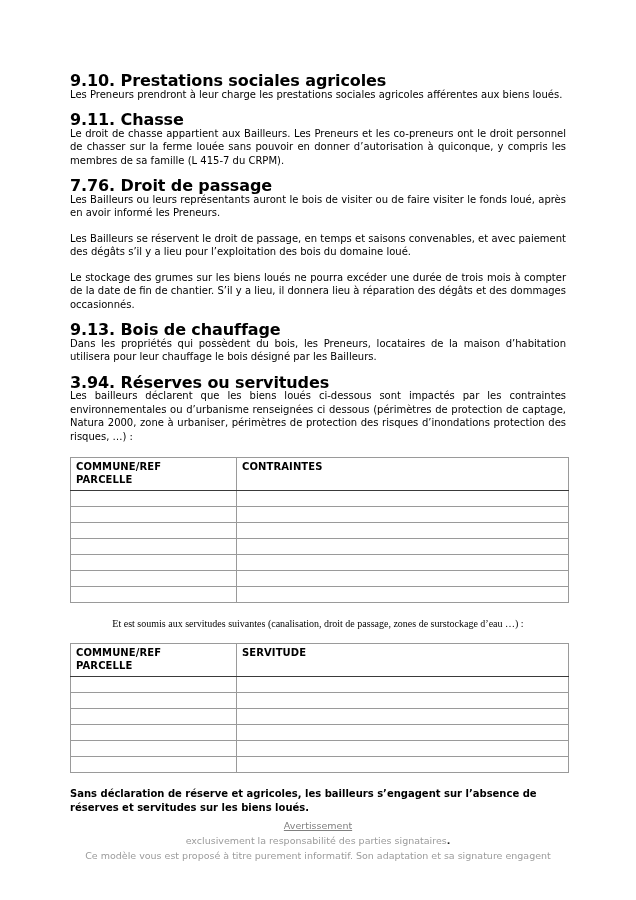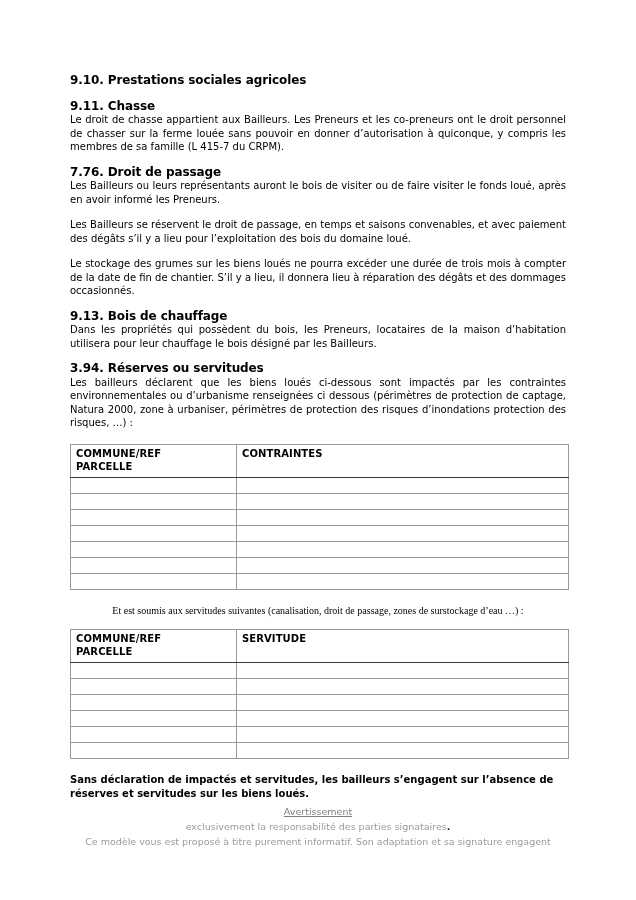--- a/index.html
+++ b/index.html
@@ -25,7 +25,7 @@
 
   
   .heading {
-    font-size: 12px;
+    font-size: 16px;
     font-weight: bold;
     line-height: 13.5px;
     margin: 0;

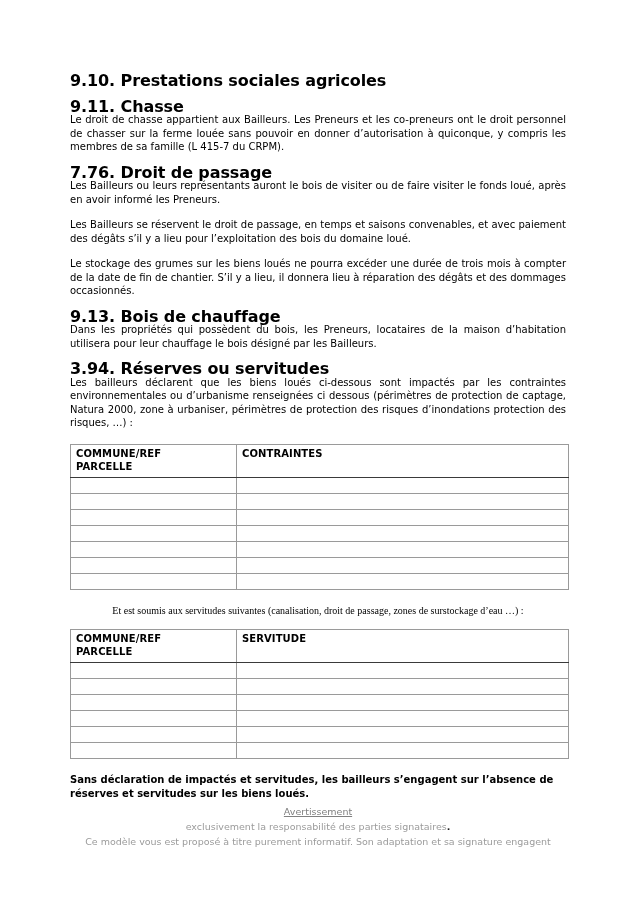--- a/index.html
+++ b/index.html
@@ -111,6 +111,7 @@
 
   <div>
     <p class="heading">9.10. Prestations sociales agricoles</p>
+    <p class="para">Les Preneurs prendront à leur charge les prestations sociales agricoles afférentes aux biens loués.</p>
   </div>
 
   <div class="gap-md"></div>

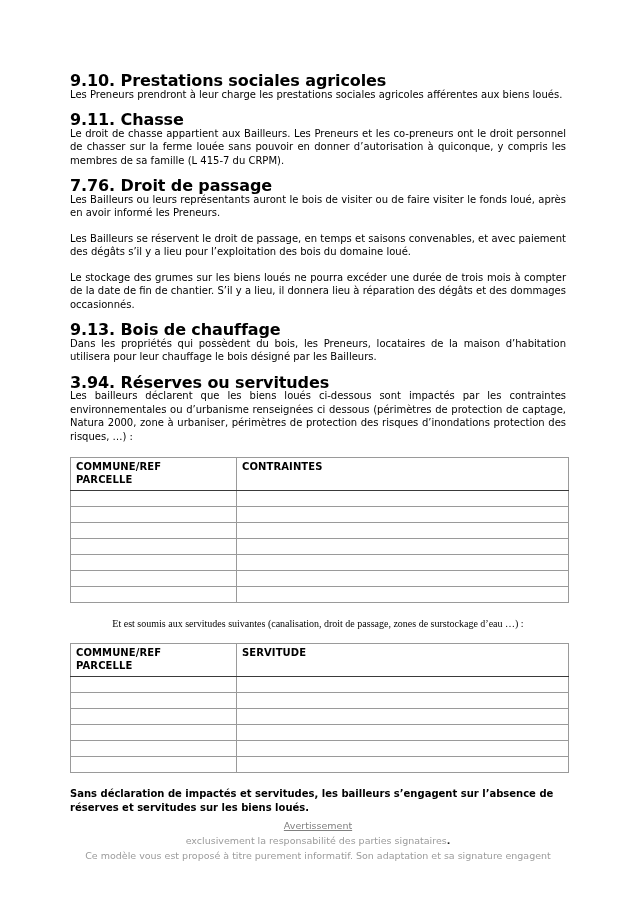--- a/index.html
+++ b/index.html
@@ -244,7 +244,7 @@
 
   <div class="gap-lg"></div>
 
-  <p class="closing">Sans déclaration de impactés et servitudes, les bailleurs s’engagent sur l’absence de réserves et servitudes sur les biens loués.</p>
+  <p class="closing">Sans déclaration de réserve et agricoles, les bailleurs s’engagent sur l’absence de réserves et servitudes sur les biens loués.</p>
 
   <div class="footer">
     <span class="footer-title">Avertissement</span>

